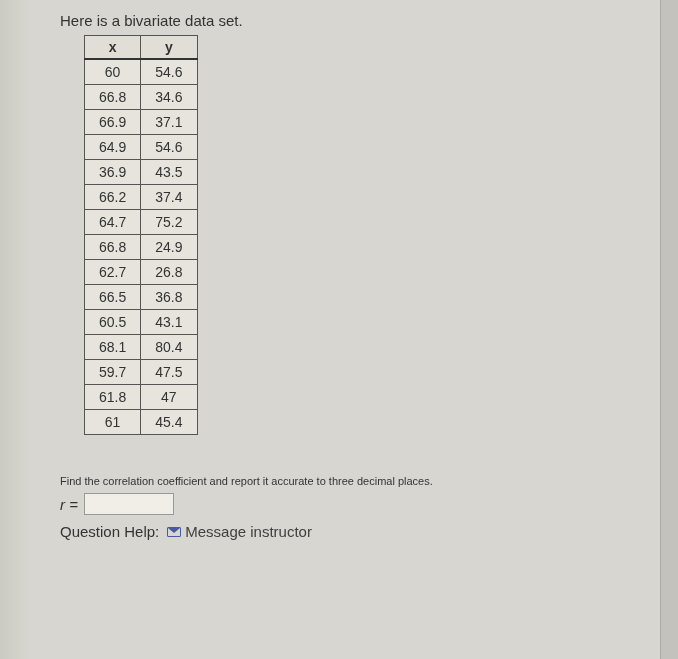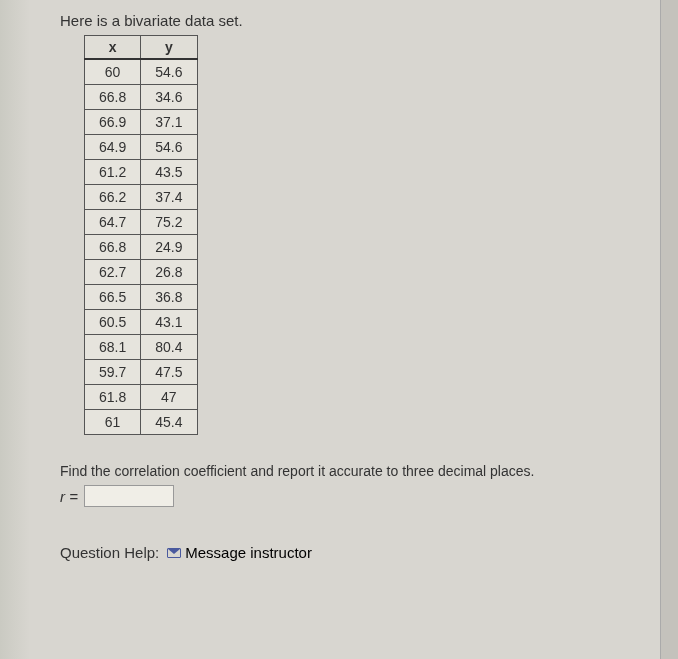--- a/index.html
+++ b/index.html
@@ -149,7 +149,7 @@
           <td>54.6</td>
         </tr>
         <tr>
-          <td>61.2</td>
+          <td>36.9</td>
           <td>43.5</td>
         </tr>
         <tr>

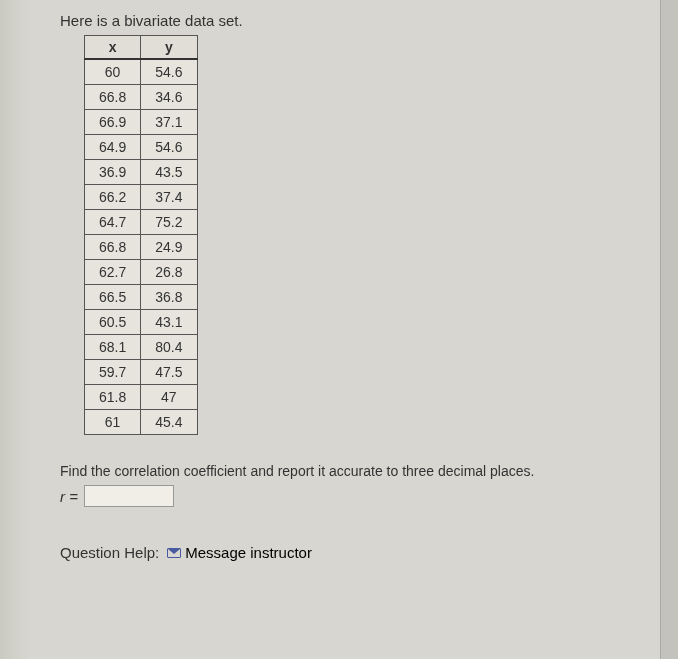--- a/index.html
+++ b/index.html
@@ -60,8 +60,8 @@
       min-width: 44px;
     }
     .prompt {
-      margin-top: 28px;
-      font-size: 14px;
+      margin-top: 40px;
+      font-size: 11px;
       color: #333;
     }
     .answer-row {

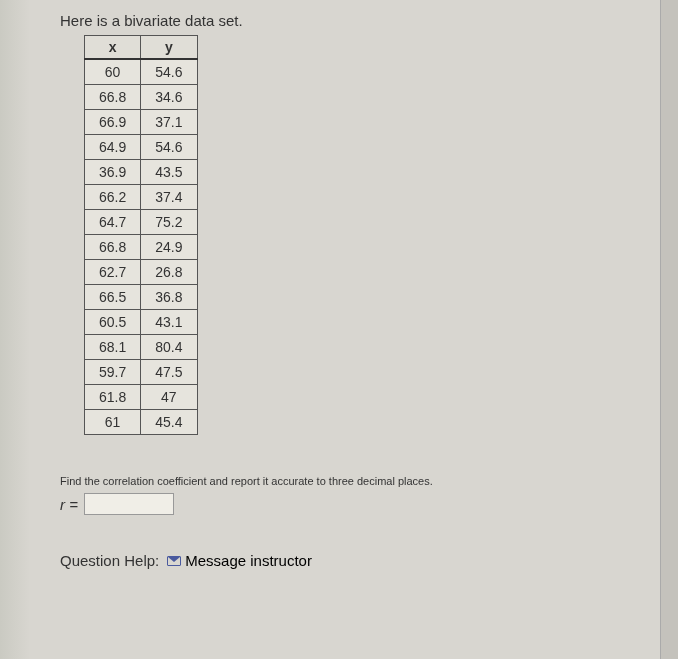--- a/index.html
+++ b/index.html
@@ -82,7 +82,7 @@
       padding: 2px 4px;
     }
     .help-row {
-      margin-top: 37px;
+      margin-top: 8px;
       font-size: 15px;
       color: #333;
       display: flex;

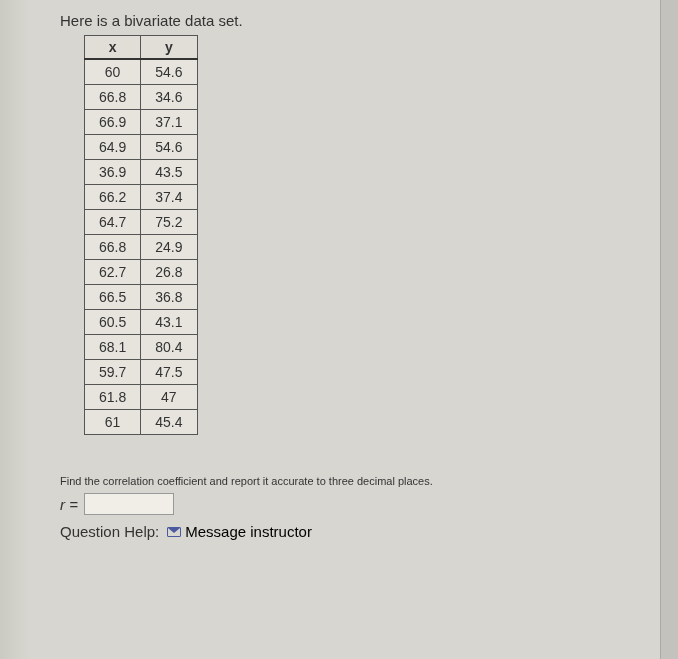--- a/index.html
+++ b/index.html
@@ -90,7 +90,7 @@
       gap: 8px;
     }
     .help-link {
-      color: #000000;
+      color: #404040;
       display: flex;
       align-items: center;
       gap: 4px;

